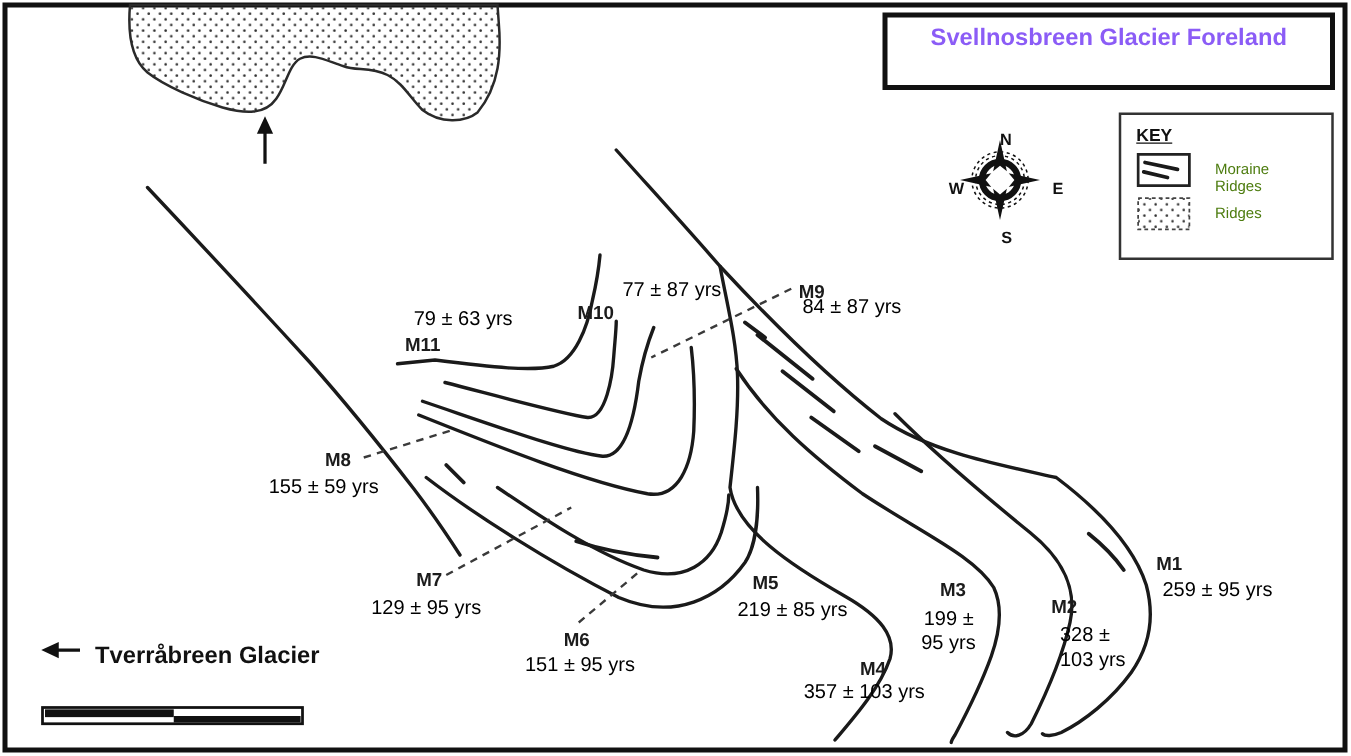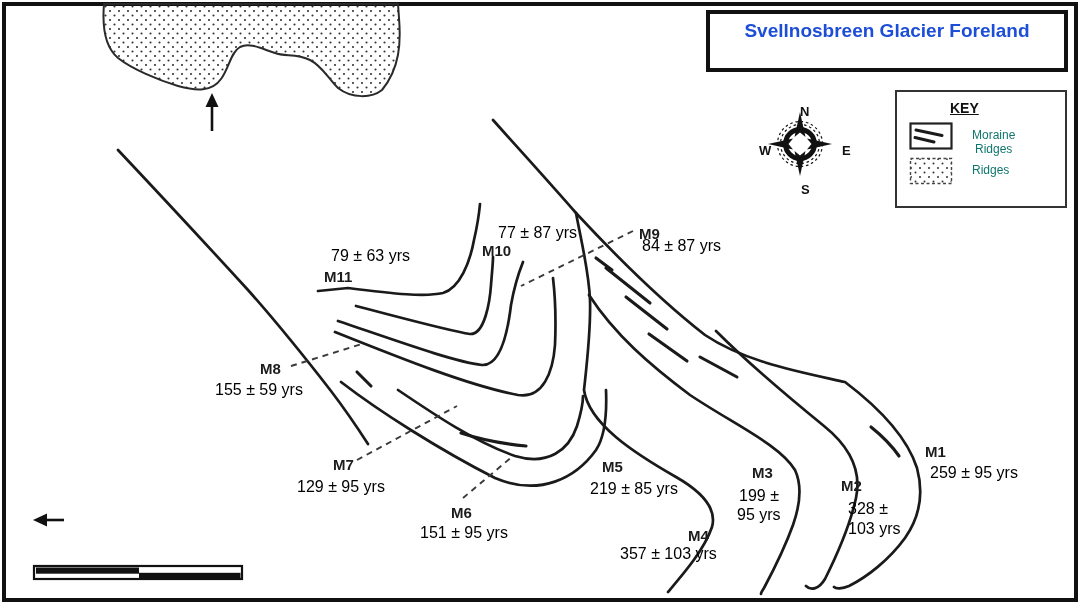--- a/index.html
+++ b/index.html
@@ -13,7 +13,7 @@
   .big{font-weight:bold;font-size:20px;color:#111;}
   #title-box{position:absolute;left:700px;top:4px;width:362px;height:62px;border:4px solid #111;
              background:#fff;text-align:center;box-sizing:border-box;padding-top:4px;}
-  #title-box div{font-weight:bold;font-size:19px;line-height:26px;color:#1d4ed8;}
+  #title-box div{font-weight:bold;font-size:19px;line-height:26px;color:#8b5cf6;}
   #key-box{position:absolute;left:889px;top:84px;width:168px;height:114px;border:2.5px solid #333;background:#fff;}
   #key-title{position:absolute;left:12px;top:8px;font-weight:bold;font-size:14px;
              text-decoration:underline;color:#111;margin-left:41px;}

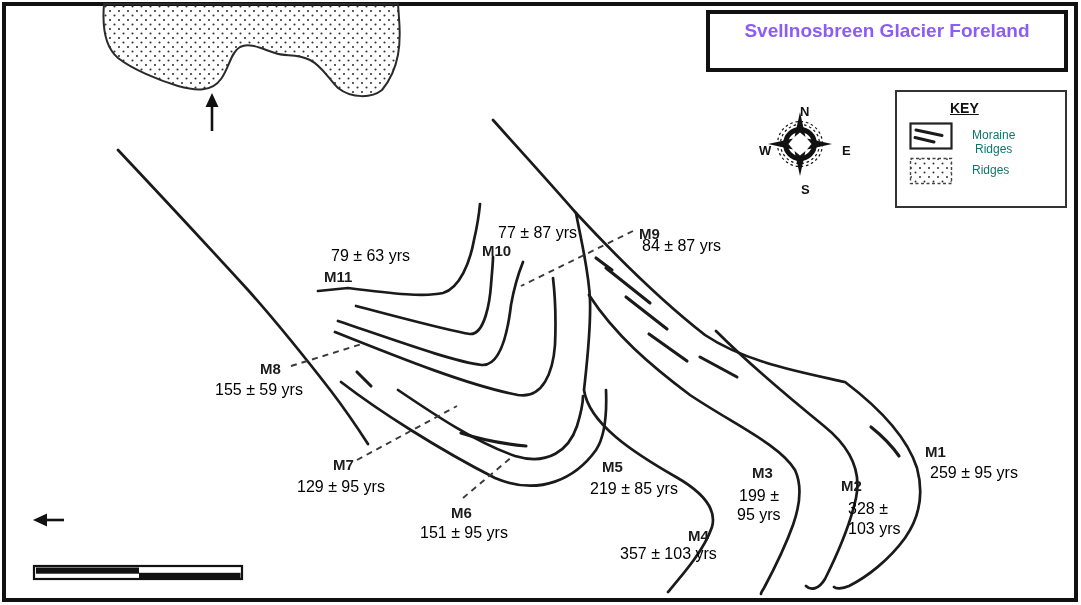--- a/index.html
+++ b/index.html
@@ -16,7 +16,7 @@
   #title-box div{font-weight:bold;font-size:19px;line-height:26px;color:#8b5cf6;}
   #key-box{position:absolute;left:889px;top:84px;width:168px;height:114px;border:2.5px solid #333;background:#fff;}
   #key-title{position:absolute;left:12px;top:8px;font-weight:bold;font-size:14px;
-             text-decoration:underline;color:#111;margin-left:41px;}
+             text-decoration:underline;color:#111;}
   .key-row{position:absolute;left:12px;}
   .key-label{position:absolute;left:63px;top:6px;font-size:12px;color:#0f766e;text-align:center;}
   #scale-label{position:absolute;left:251px;top:598px;font-weight:normal;font-size:13px;color:#701a75;}

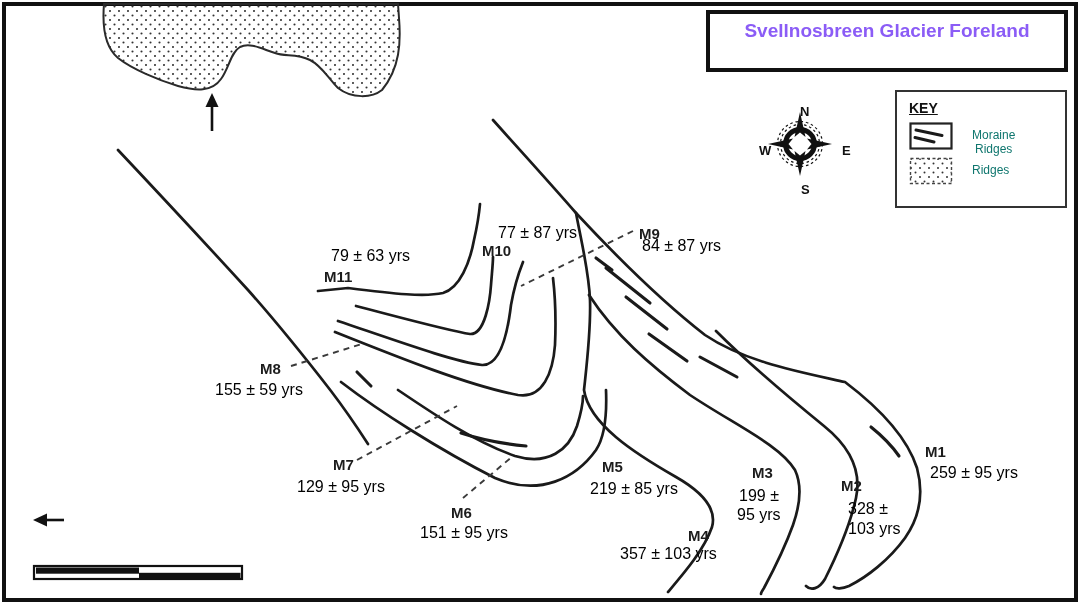--- a/index.html
+++ b/index.html
@@ -18,7 +18,7 @@
   #key-title{position:absolute;left:12px;top:8px;font-weight:bold;font-size:14px;
              text-decoration:underline;color:#111;}
   .key-row{position:absolute;left:12px;}
-  .key-label{position:absolute;left:63px;top:6px;font-size:12px;color:#0f766e;text-align:center;}
+  .key-label{position:absolute;left:63px;top:6px;font-size:12px;color:#4d7c0f;}
   #scale-label{position:absolute;left:251px;top:598px;font-weight:normal;font-size:13px;color:#701a75;}
   .compass-letter{position:absolute;font-weight:bold;font-size:13px;color:#111;}
 </style>

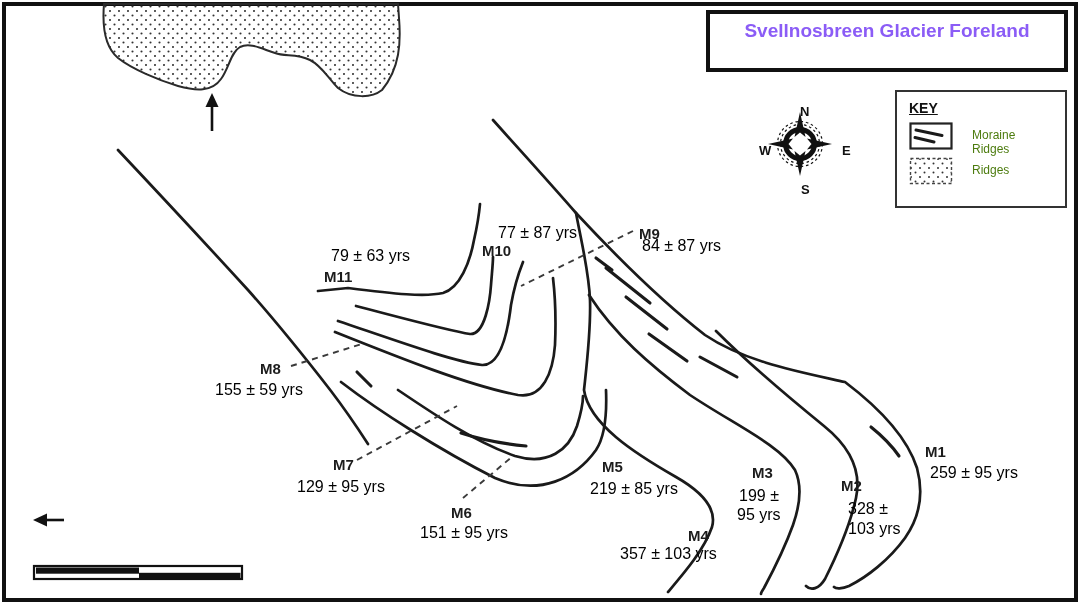--- a/index.html
+++ b/index.html
@@ -124,7 +124,7 @@
     <div class="lbl mid" style="left:318px;top:262px">M11</div>
 
     <div class="lbl mage" style="left:492px;top:218px">77 ± 87 yrs</div>
-    <div class="lbl mid" style="left:476px;top:236px">M10</div>
+    <div class="lbl mid" style="left:456px;top:236px">M10</div>
 
     <div class="lbl mid" style="left:633px;top:219px">M9</div>
     <div class="lbl mage" style="left:636px;top:231px">84 ± 87 yrs</div>

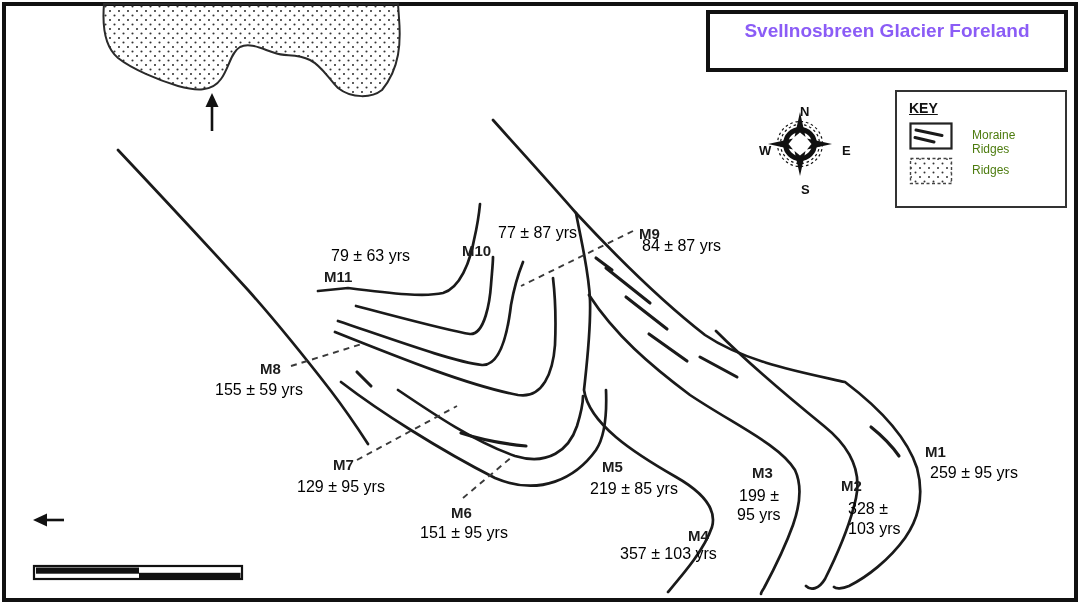--- a/index.html
+++ b/index.html
@@ -112,6 +112,7 @@
       </g>
     </svg>
 
+    <div class="lbl big" style="left:70px;top:508px;font-size:19px">Tverråbreen Glacier</div>
 
     <div id="scale-label">400 m</div>
 

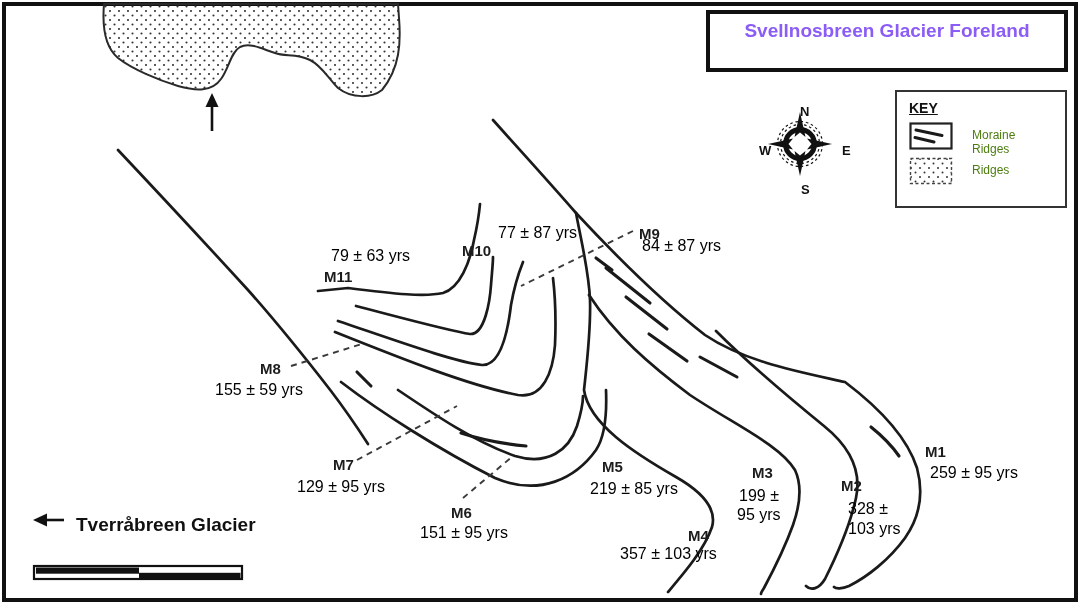--- a/index.html
+++ b/index.html
@@ -143,7 +143,7 @@
     <div class="lbl mage" style="left:584px;top:474px">219 ± 85 yrs</div>
 
     <div class="lbl mid" style="left:682px;top:521px">M4</div>
-    <div class="lbl mage" style="left:614px;top:539px">357 ± 103 yrs</div>
+    <div class="lbl mage" style="left:637px;top:539px">357 ± 103 yrs</div>
 
     <div class="lbl mid" style="left:746px;top:458px">M3</div>
     <div class="lbl mage" style="left:733px;top:481px">199 ±</div>

